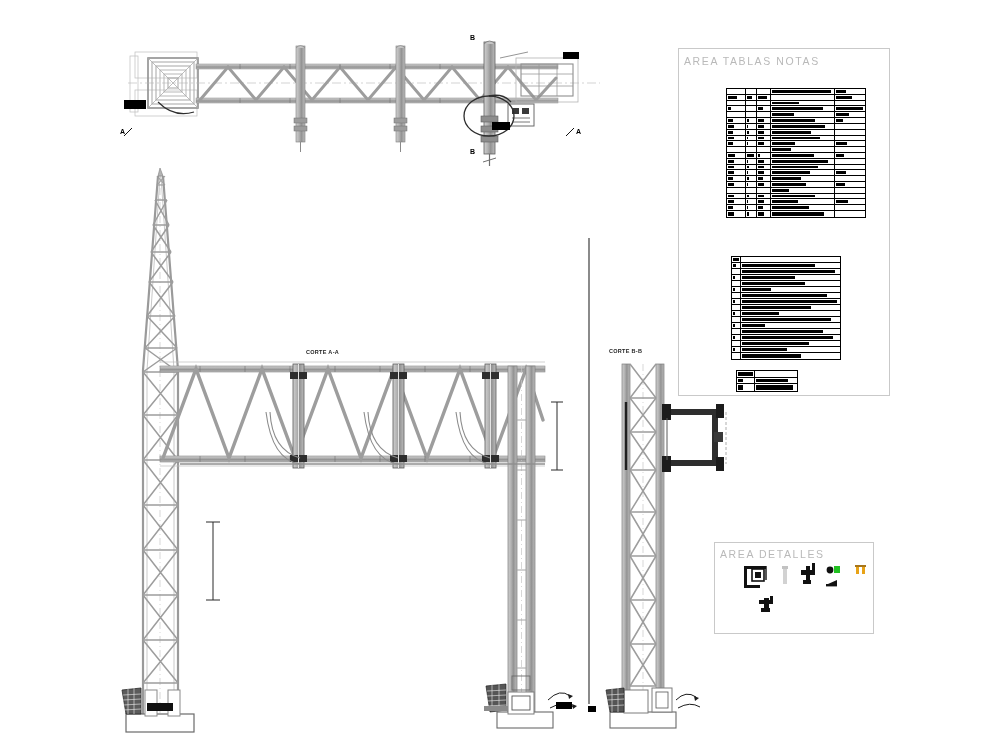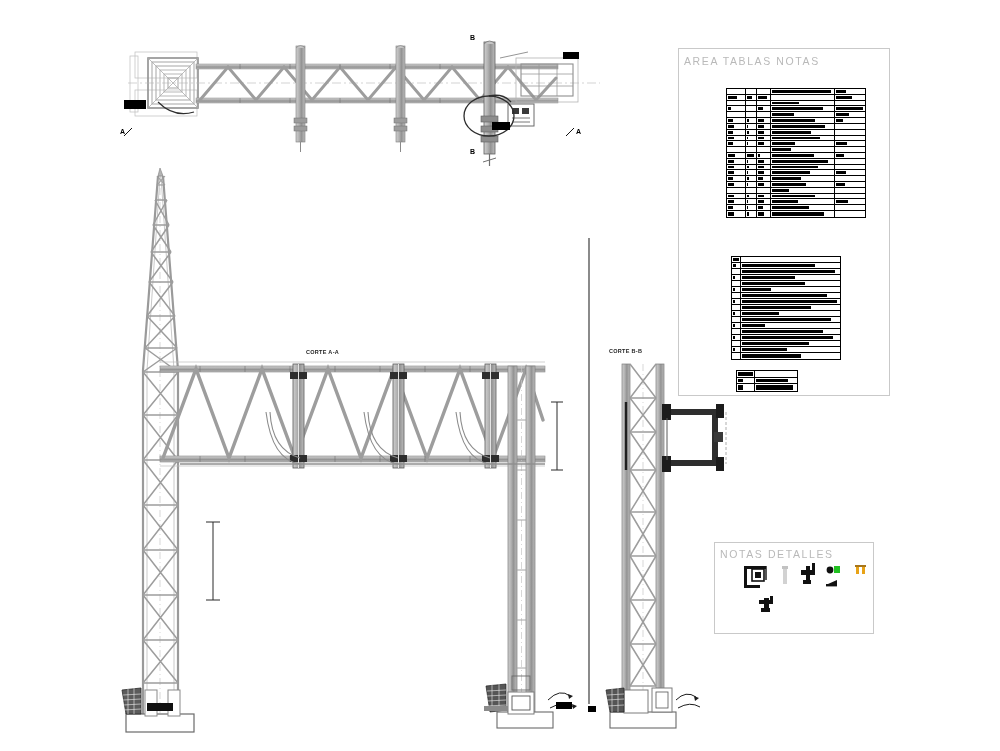--- a/index.html
+++ b/index.html
@@ -870,7 +870,7 @@
 
   <div class="panel" style="left:714px;top:542px;width:160px;height:92px;">
   </div>
-  <div class="panel-title" style="left:720px;top:548px;">NOTAS DETALLES</div>
+  <div class="panel-title" style="left:720px;top:548px;">AREA DETALLES</div>
 
   <svg class="layer" viewBox="0 0 1000 751">
     <g>

